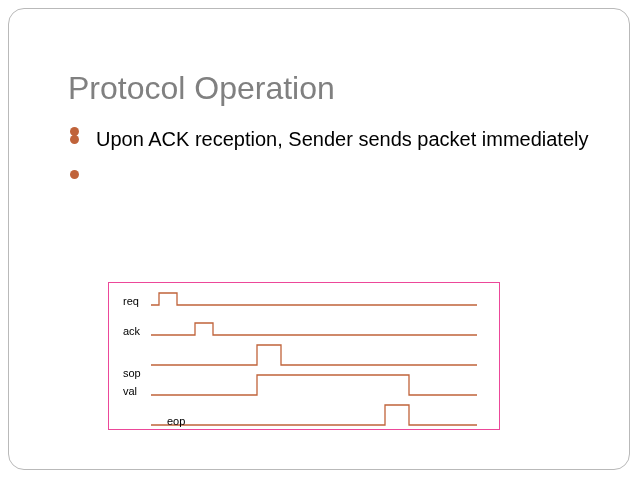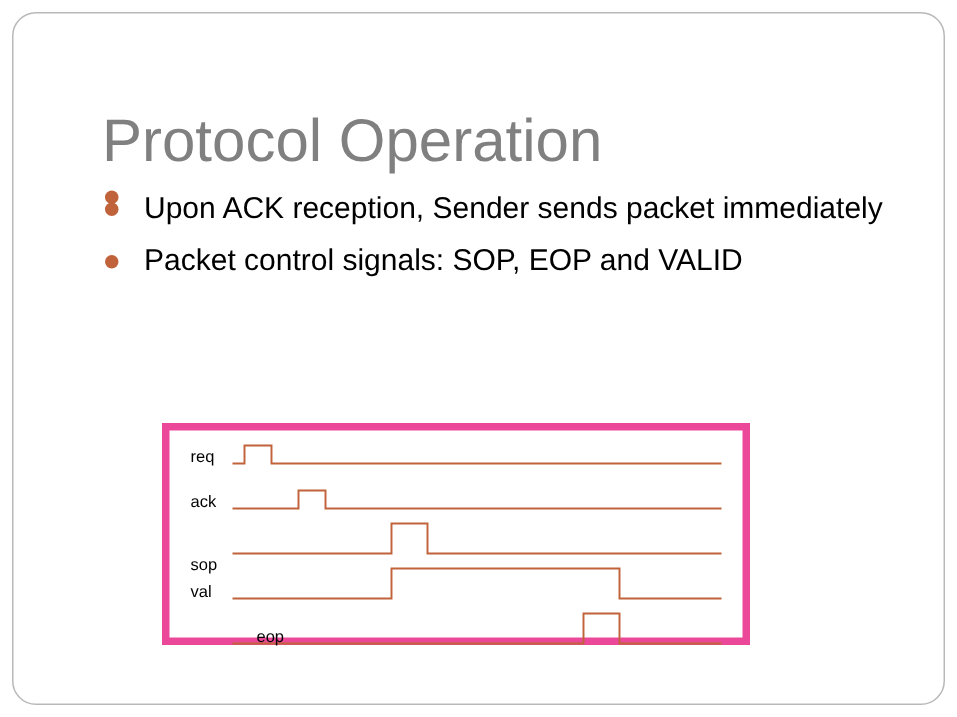--- a/index.html
+++ b/index.html
@@ -37,7 +37,7 @@
     left: 68px;
     top: 48px;
     width: 540px;
-    font-size: 40px;
+    font-size: 32px;
     color: #808080;
     font-weight: normal;
     letter-spacing: 0px;

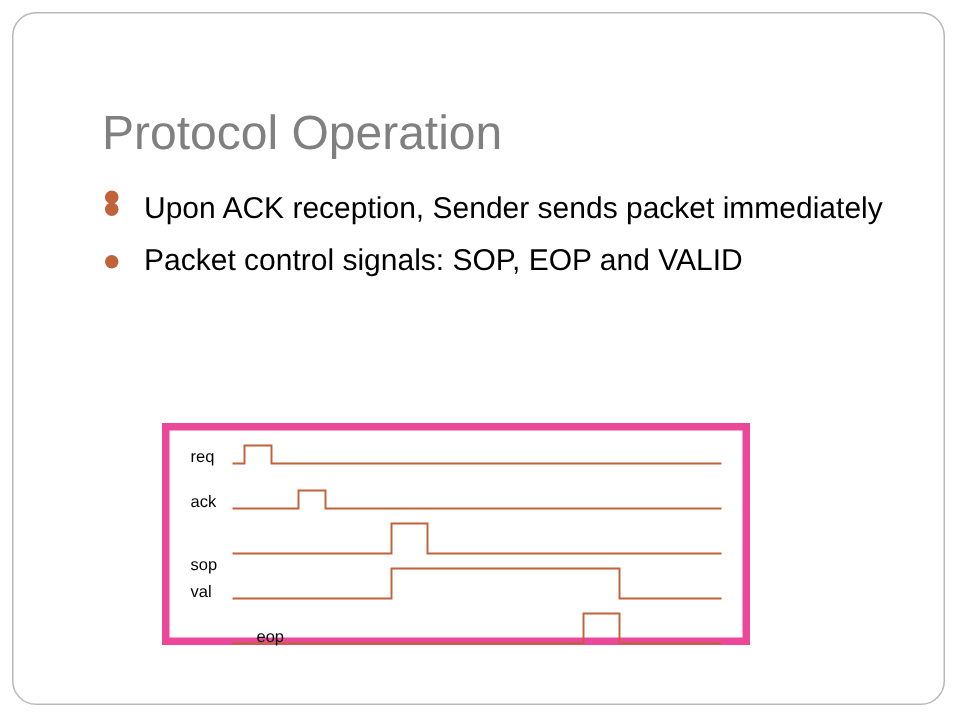--- a/index.html
+++ b/index.html
@@ -108,7 +108,6 @@
     </div>
     <div class="bullet">
       <span class="dot"></span>
-      <span>Packet control signals: SOP, EOP and VALID</span>
     </div>
   </div>
 

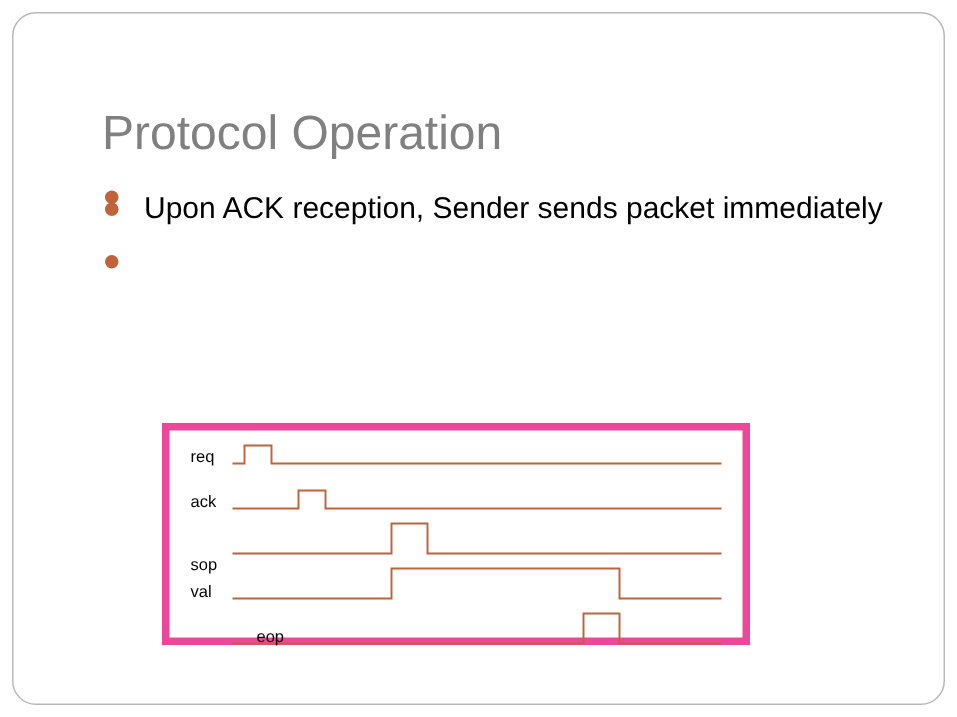--- a/index.html
+++ b/index.html
@@ -73,7 +73,7 @@
     top: 282px;
     width: 392px;
     height: 148px;
-    border: 5px solid #ec4899;
+    border: 1px solid #ec4899;
     box-sizing: border-box;
     background: transparent;
   }

